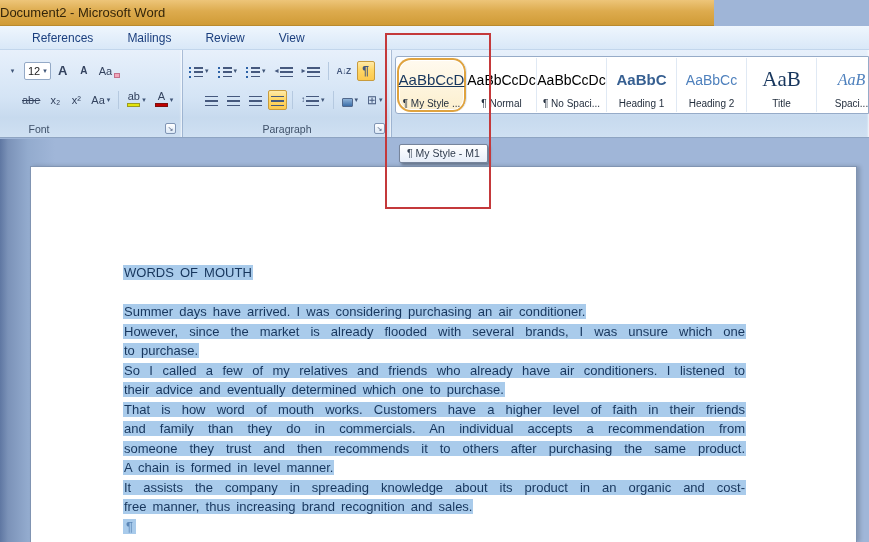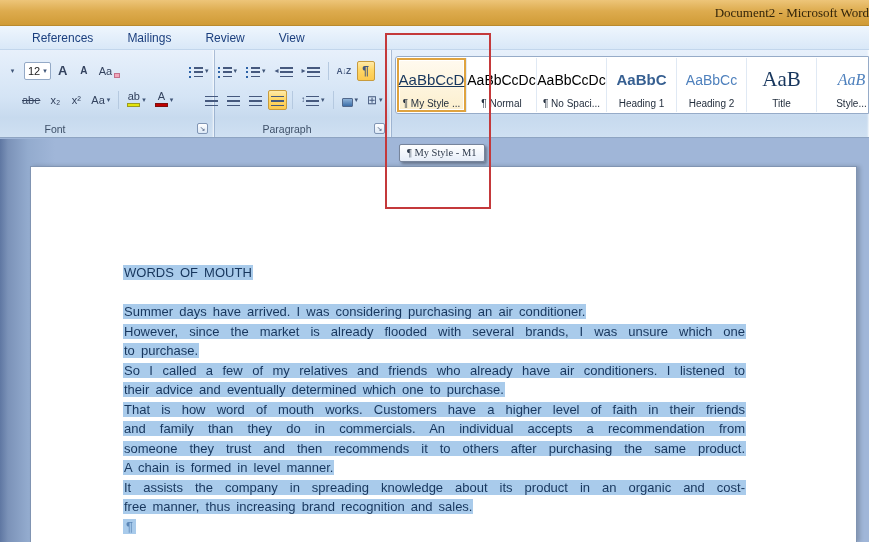--- a/index.html
+++ b/index.html
@@ -7,10 +7,10 @@
   body { position:relative; font-family:"Liberation Sans",sans-serif; background:#9fb5d7; }
 
   
-  .titlebar { position:absolute; top:0; left:0; width:869px; height:26px;
+  .titlebar { position:absolute; top:0; left:0; width:714px; height:26px;
     background:linear-gradient(#edc579 0%, #ddab4e 45%, #d09b36 100%);
     border-bottom:1px solid #b98a2e;
-    display:flex; align-items:center; justify-content:flex-end;font-family:Liberation Serif, serif; }
+    display:flex; align-items:center; justify-content:flex-start; }
   .titlebar .title { font-size:13px; color:#33250a; }
 
   

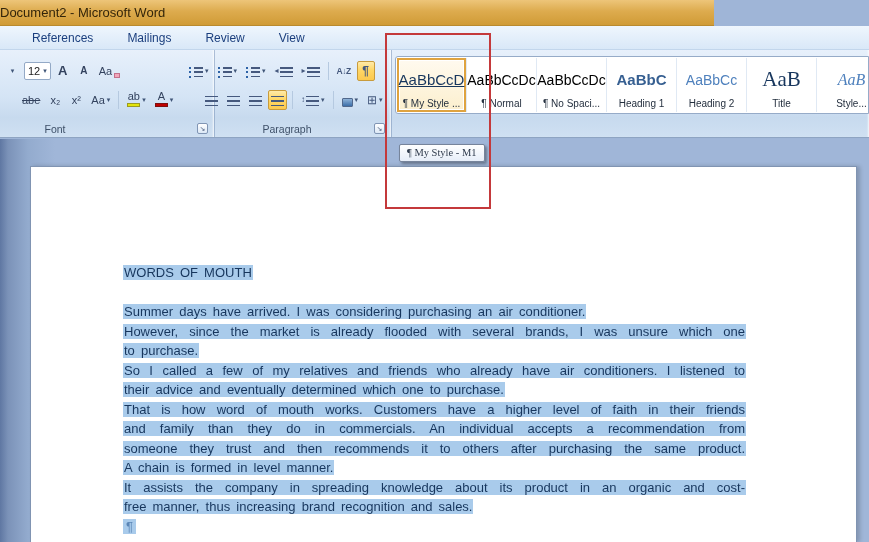--- a/index.html
+++ b/index.html
@@ -27,7 +27,7 @@
   .grp { position:absolute; top:0; height:87px;
     border-right:1px solid rgba(122,148,184,.55);
     box-shadow: inset -2px 0 2px -1px rgba(255,255,255,.8); }
-  .grp-font { left:0; width:215px; }
+  .grp-font { left:0; width:183px; }
   .grp-par  { left:183px; width:209px; }
   .grp-sty  { left:392px; width:477px; border-right:none; }
   .row { position:absolute; left:3px; right:3px; display:flex; align-items:center; gap:3px; height:24px; }

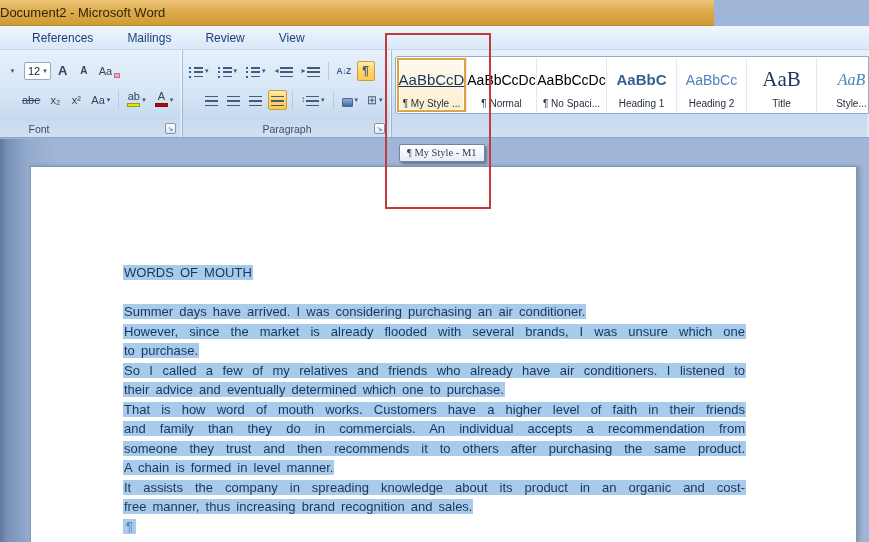--- a/index.html
+++ b/index.html
@@ -88,7 +88,7 @@
   .style-item .preview { flex:1; display:flex; align-items:center; white-space:nowrap; }
   .style-item .name { font-size:10px; color:#25303f; white-space:nowrap; overflow:hidden; max-width:66px; }
   .style-item.selected { box-shadow: inset 0 0 0 2px #dfa33f, inset 0 0 0 3px #fff;
-    background:linear-gradient(#fffaf0,#fcefcd); border-radius:0; }
+    background:linear-gradient(#fffaf0,#fcefcd); border-radius:14px; }
   .p-mystyle { color:#17365d; text-decoration:underline; font-size:15px; }
   .p-normal  { color:#000; font-size:14px; }
   .p-h1 { color:#365f91; font-weight:bold; font-size:15px; }

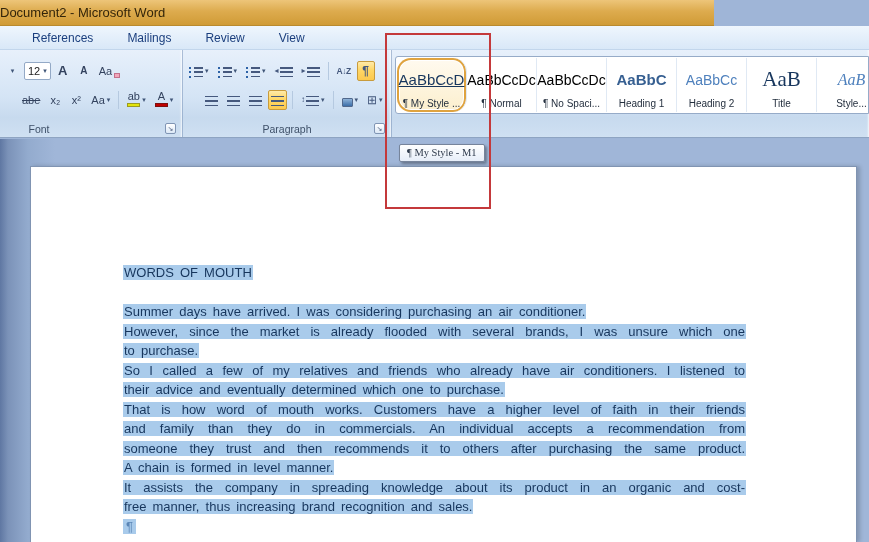--- a/index.html
+++ b/index.html
@@ -281,7 +281,7 @@
       </div>
       <div class="style-item">
         <span class="preview p-sub">AaB</span>
-        <span class="name">Style...</span>
+        <span class="name">Spaci...</span>
       </div>
     </div>
     <div class="grp-label">Styles</div>

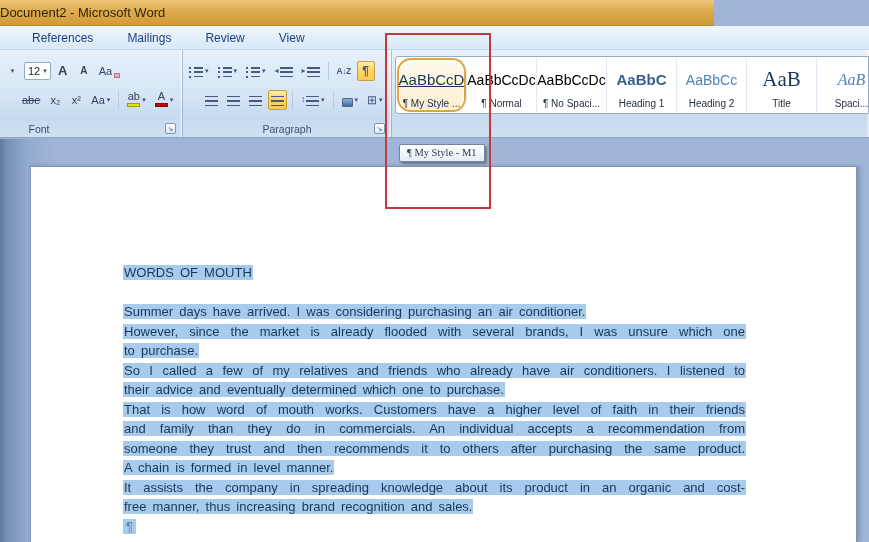--- a/index.html
+++ b/index.html
@@ -100,7 +100,7 @@
   .tooltip { position:absolute; left:399px; top:144px; z-index:40;
     background:linear-gradient(#ffffff,#e7eef9); border:1px solid #76849b; border-radius:2px;
     padding:2px 7px 3px; font-size:10.5px; color:#2f3b4d;
-    box-shadow:2px 2px 3px rgba(0,0,0,.35); white-space:nowrap;font-family:Liberation Serif, serif; }
+    box-shadow:2px 2px 3px rgba(0,0,0,.35); white-space:nowrap; }
 
   
   .annotation { position:absolute; left:385px; top:33px; width:106px; height:176px;

